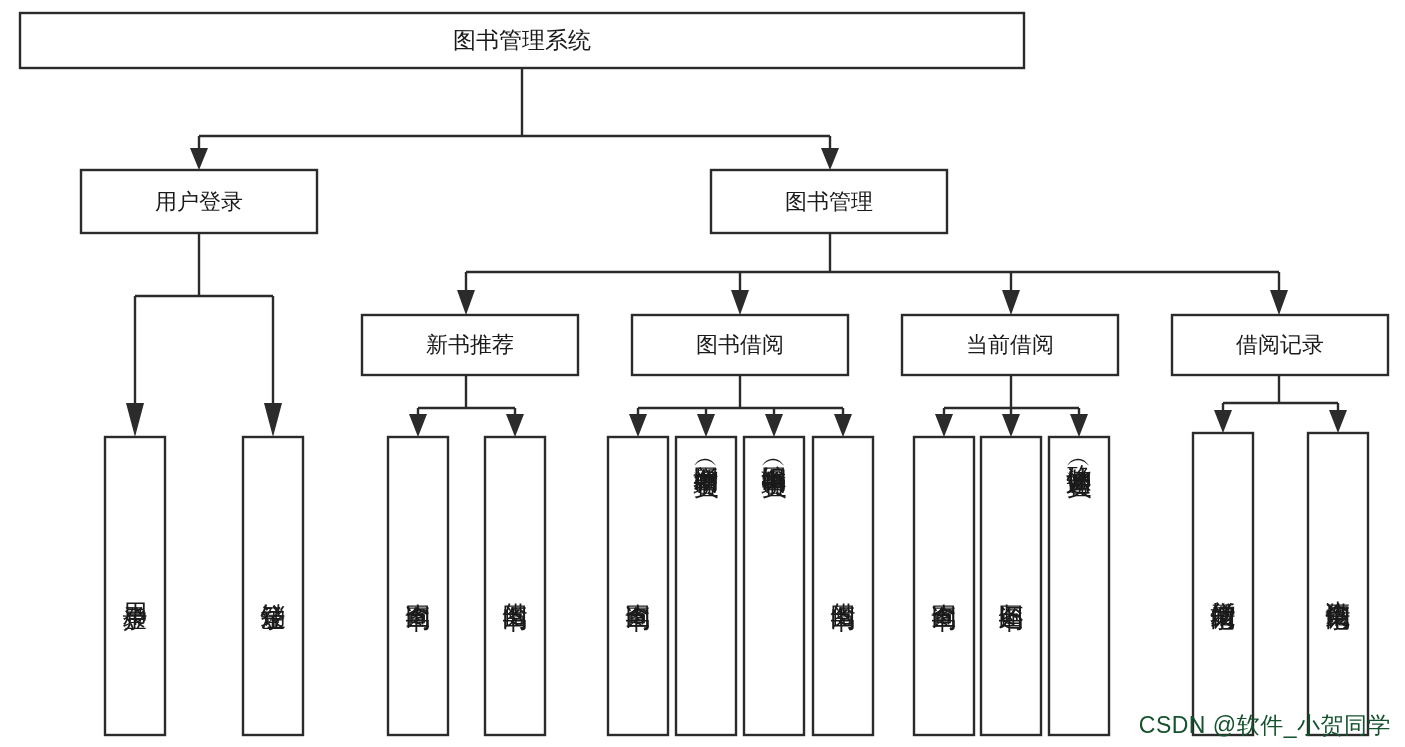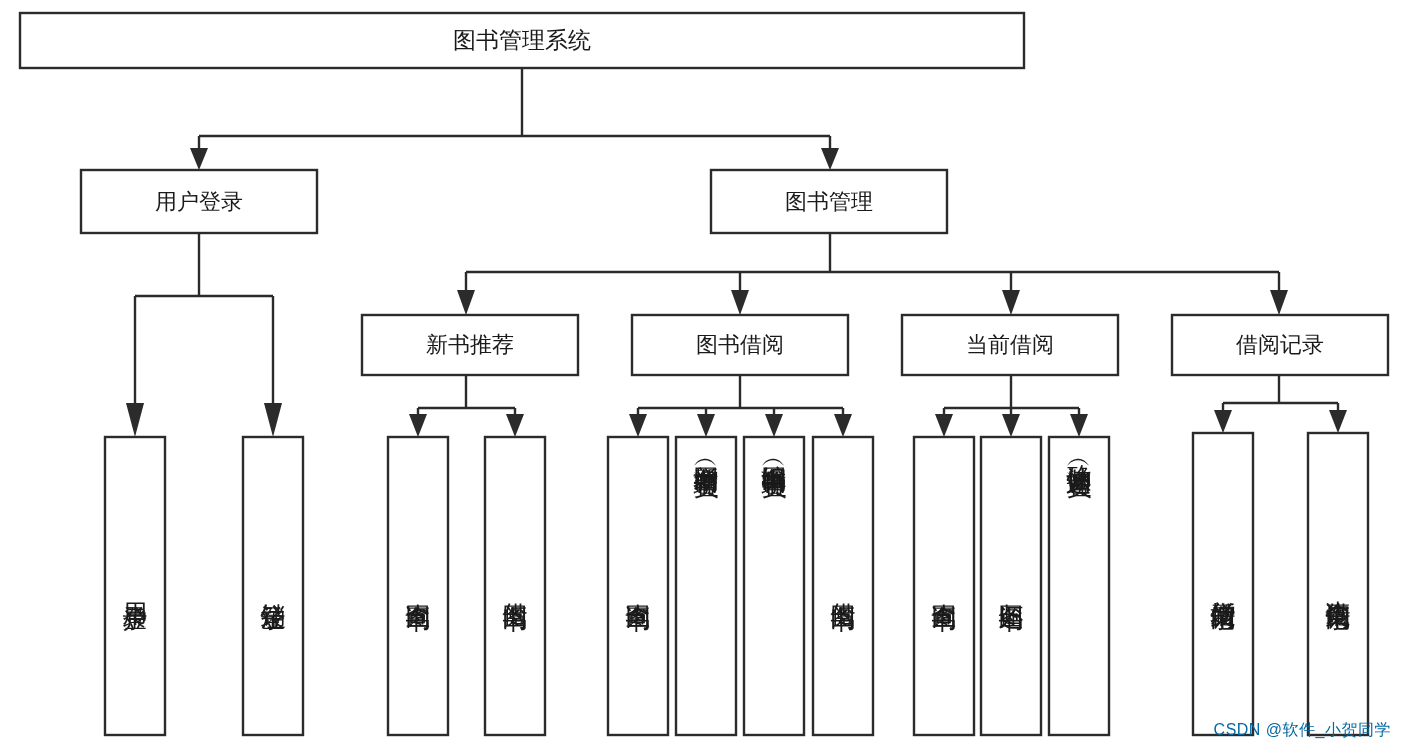--- a/index.html
+++ b/index.html
@@ -75,8 +75,8 @@
     right: 14px;
     bottom: 6px;
     font-family: "Liberation Sans", "DejaVu Sans", sans-serif;
-    font-size: 16px;
-    color: #0369a1;
+    font-size: 23px;
+    color: #14532d;
     letter-spacing: 0.5px;
     white-space: nowrap;
   }

